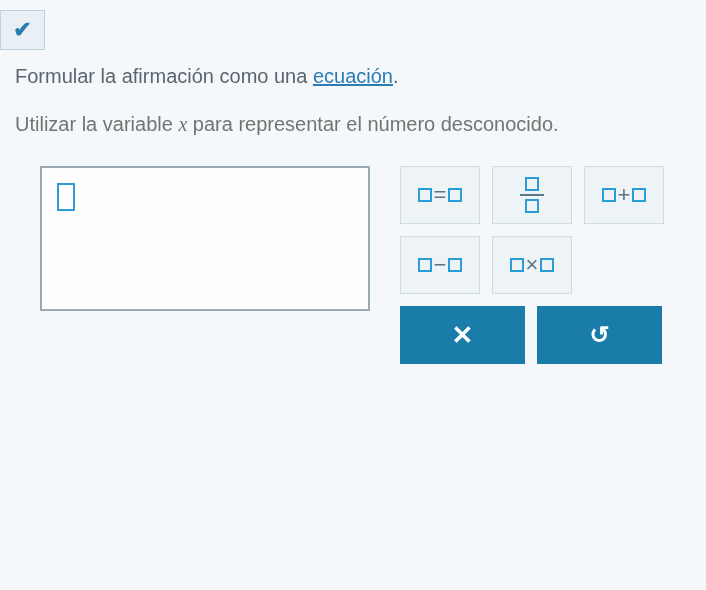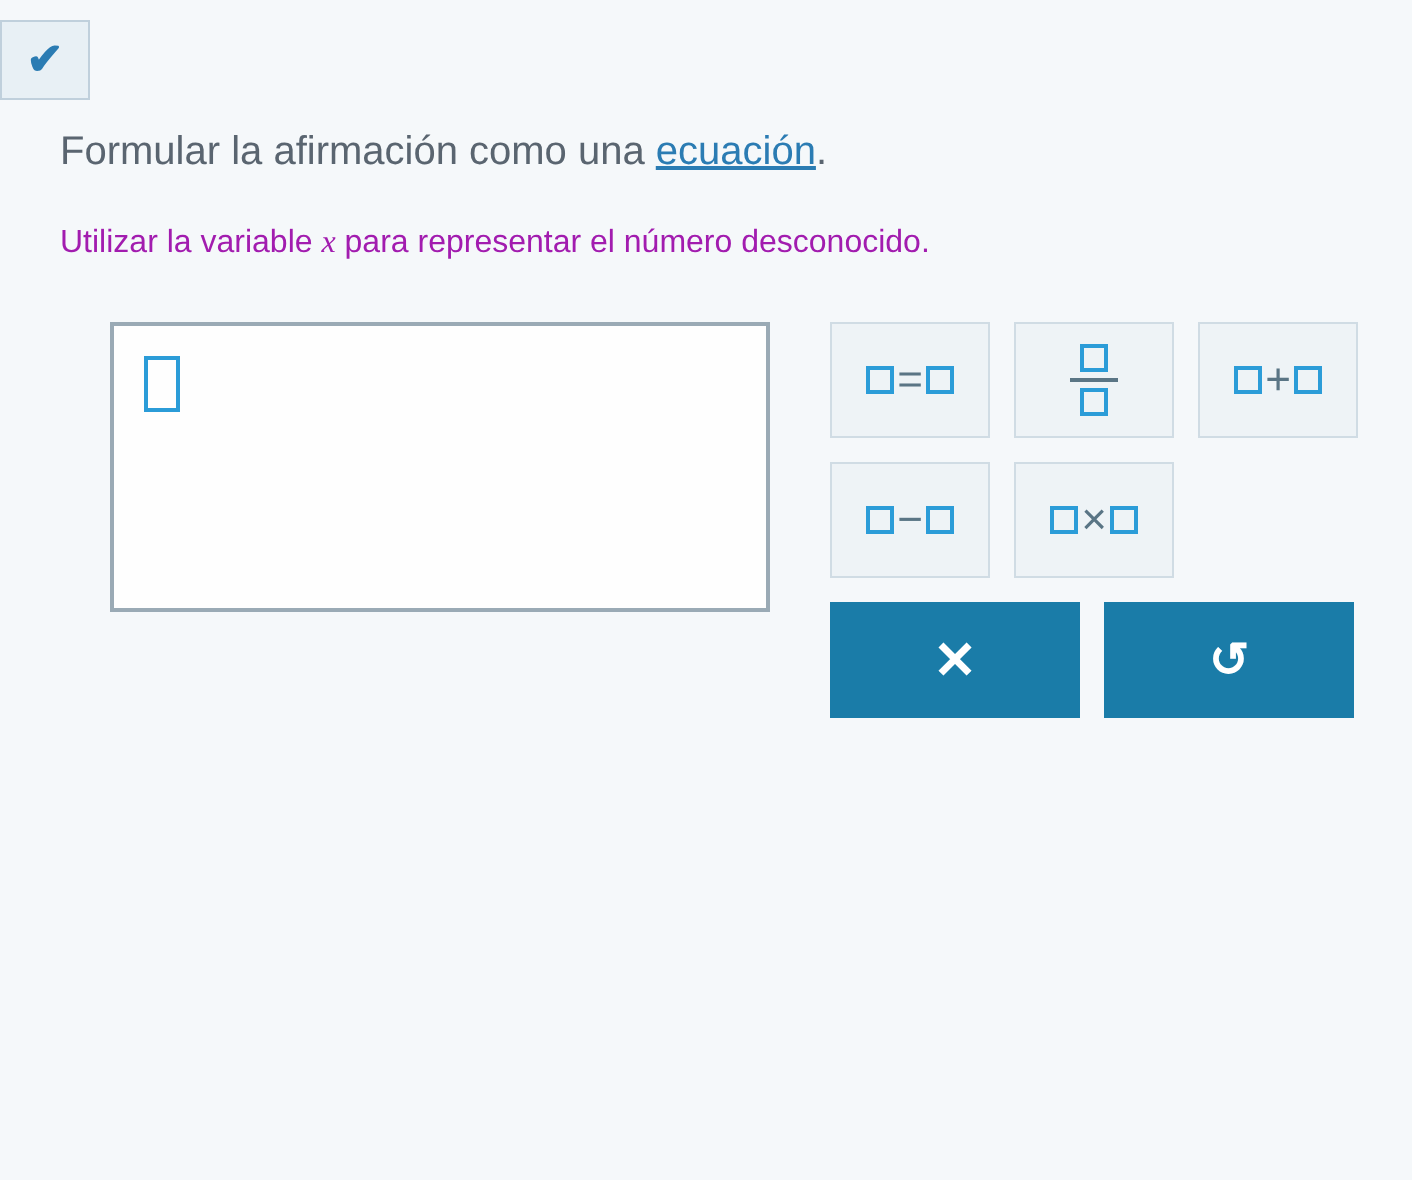--- a/index.html
+++ b/index.html
@@ -33,7 +33,7 @@
       font-weight: bold;
     }
     .content {
-      padding: 65px 15px 20px 30px;
+      padding: 65px 15px 20px 15px;
     }
     .instruction-1 {
       font-size: 20px;

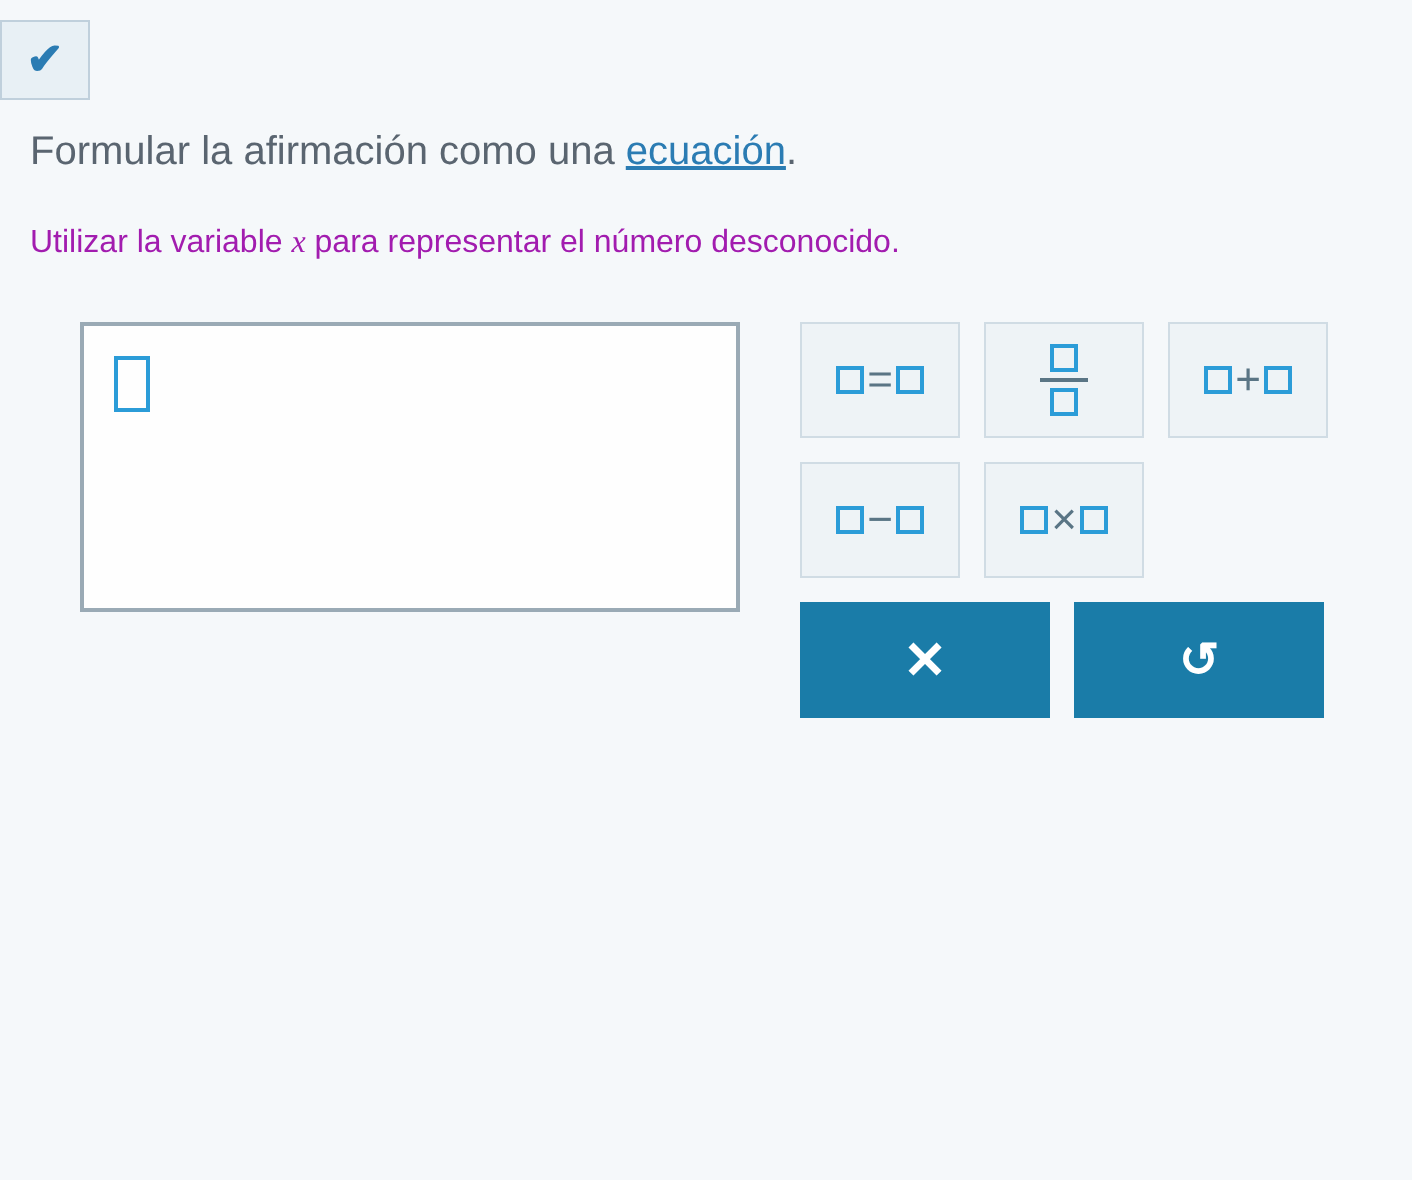--- a/index.html
+++ b/index.html
@@ -52,8 +52,8 @@
       margin-bottom: 25px;
     }
     .instruction-2 {
-      font-size: 16px;
-      color: #a21caf;
+      font-size: 20px;
+      color: #737373;
       margin-bottom: 30px;
     }
     .var-x {

